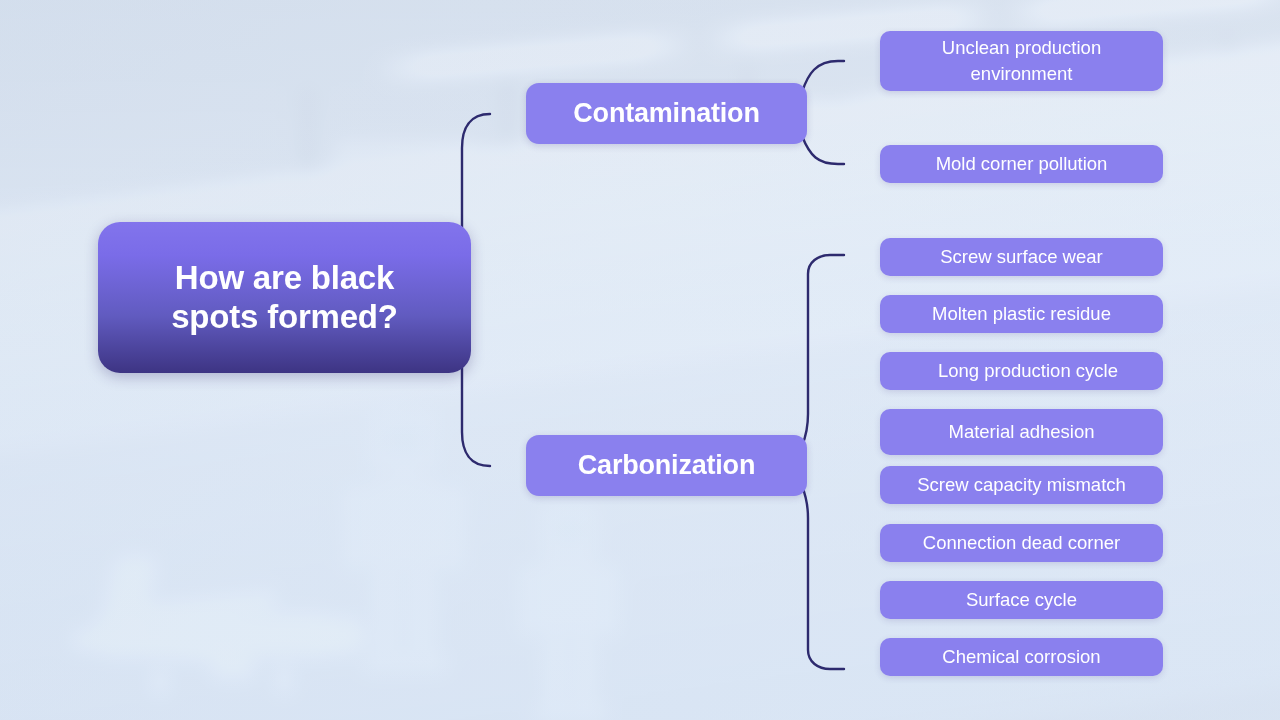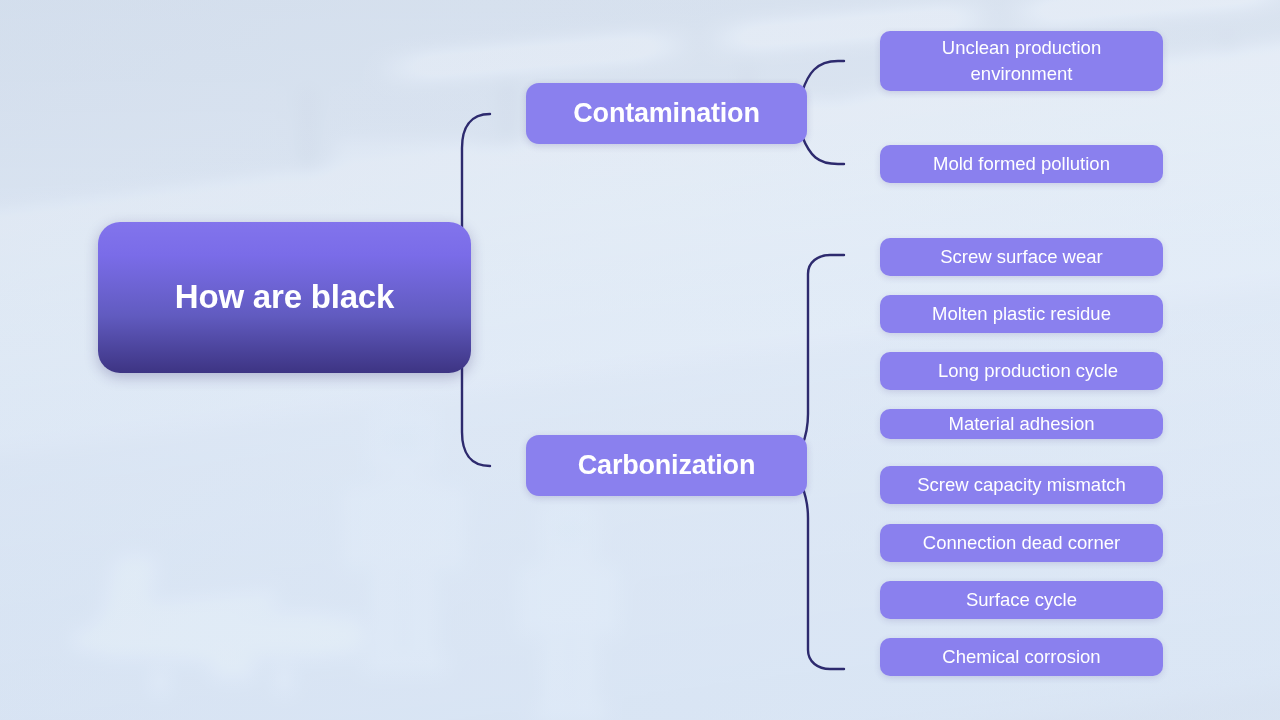--- a/index.html
+++ b/index.html
@@ -311,7 +311,7 @@
     </div>
   </div>
   <div class="node node-leaf" style="top:145px; height:38px;">
-    <span>Mold formed pollution</span>
+    <span>Mold corner pollution</span>
   </div>
 
   <div class="node node-leaf" style="top:238px; height:38px;text-align:center;">

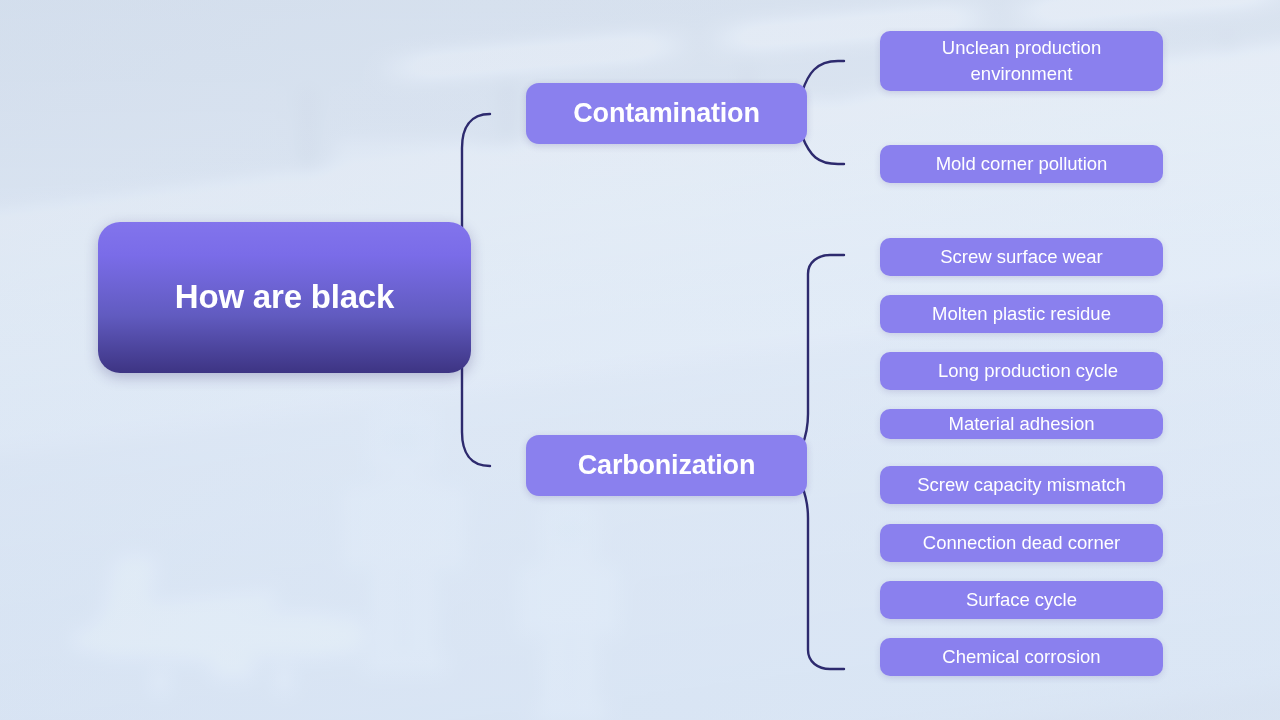--- a/index.html
+++ b/index.html
@@ -294,6 +294,7 @@
   <div class="node node-root">
     <div>
       <div>How are black</div>
+      <div>spots formed?</div>
     </div>
   </div>
 

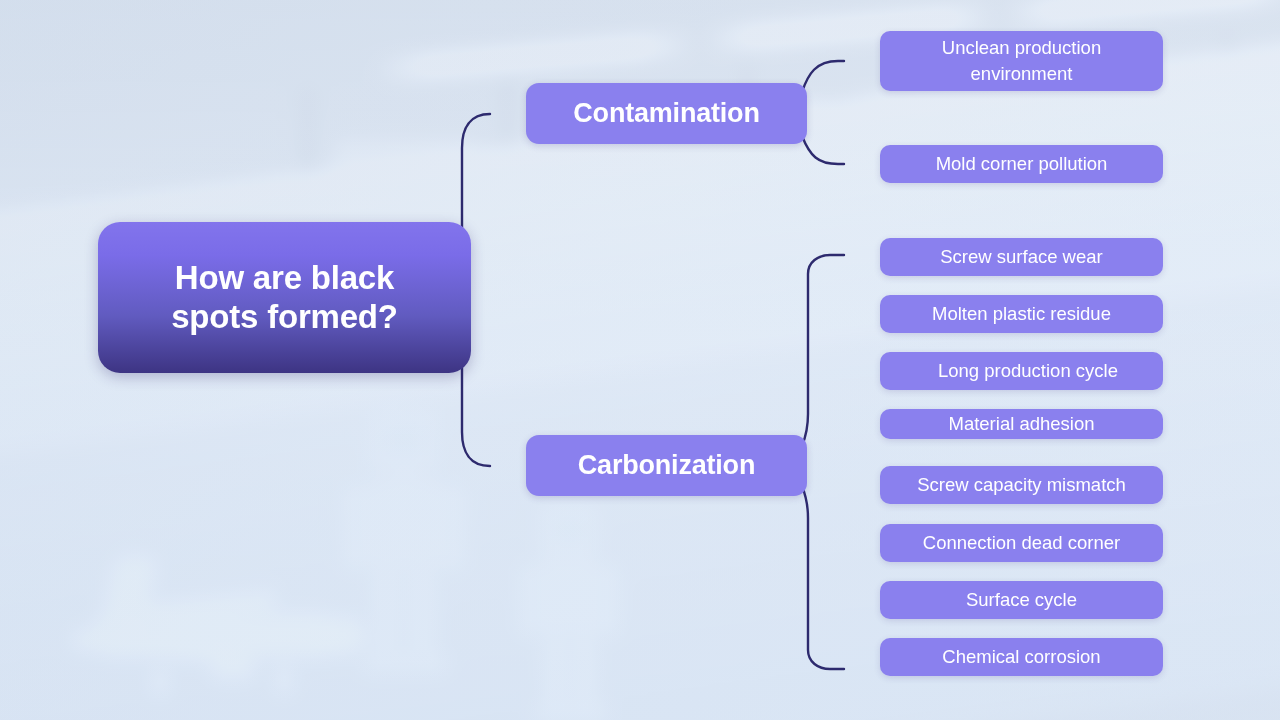--- a/index.html
+++ b/index.html
@@ -324,7 +324,7 @@
   <div class="node node-leaf" style="top:352px; height:38px;padding-left:23px;">
     <span>Long production cycle</span>
   </div>
-  <div class="node node-leaf" style="top:409px; height:30px;">
+  <div class="node node-leaf" style="top:409px; height:46px;">
     <span>Material adhesion</span>
   </div>
   <div class="node node-leaf" style="top:466px; height:38px;">

